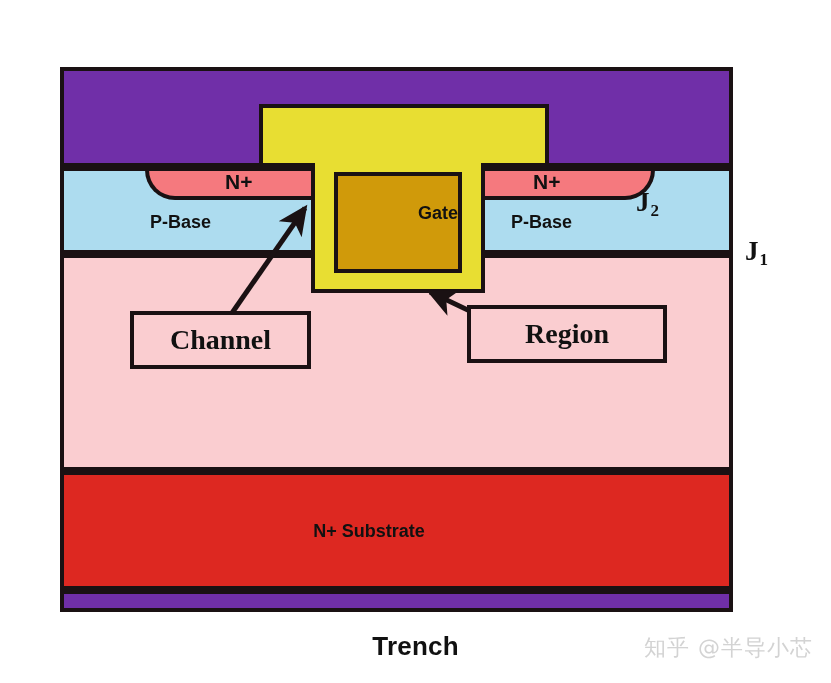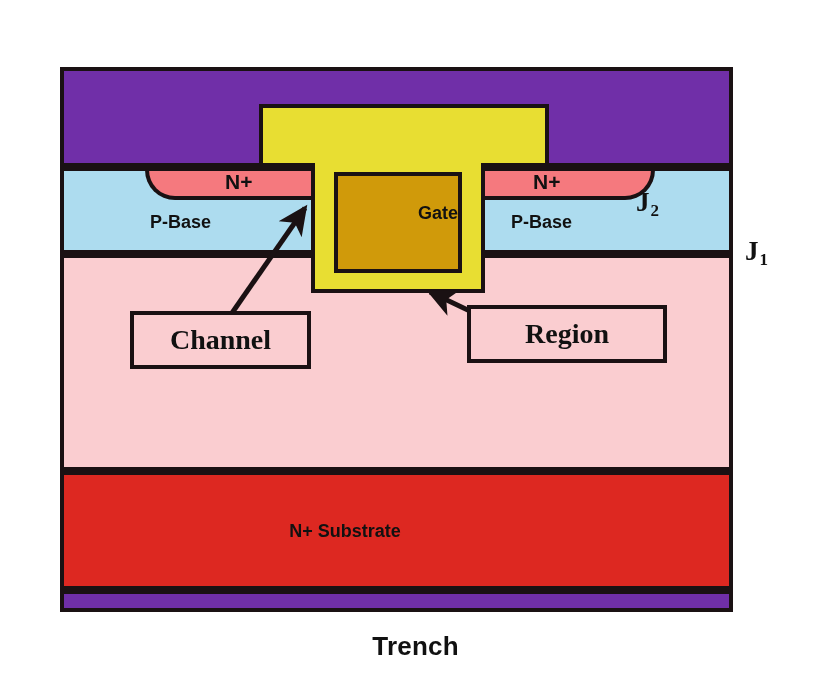--- a/index.html
+++ b/index.html
@@ -188,7 +188,7 @@
   <div class="region-label" style="left:334px; top:203px; width:128px; z-index:40;margin-left:40px;">Gate</div>
 
 
-  <div class="region-label" style="left:60px; top:521px; width:570px;">N+ Substrate</div>
+  <div class="region-label" style="left:60px; top:521px; width:570px;padding-left:24px;">N+ Substrate</div>
 
   <div class="junction-label" style="left:636px; top:187px;"><span>J</span><sub>2</sub></div>
 

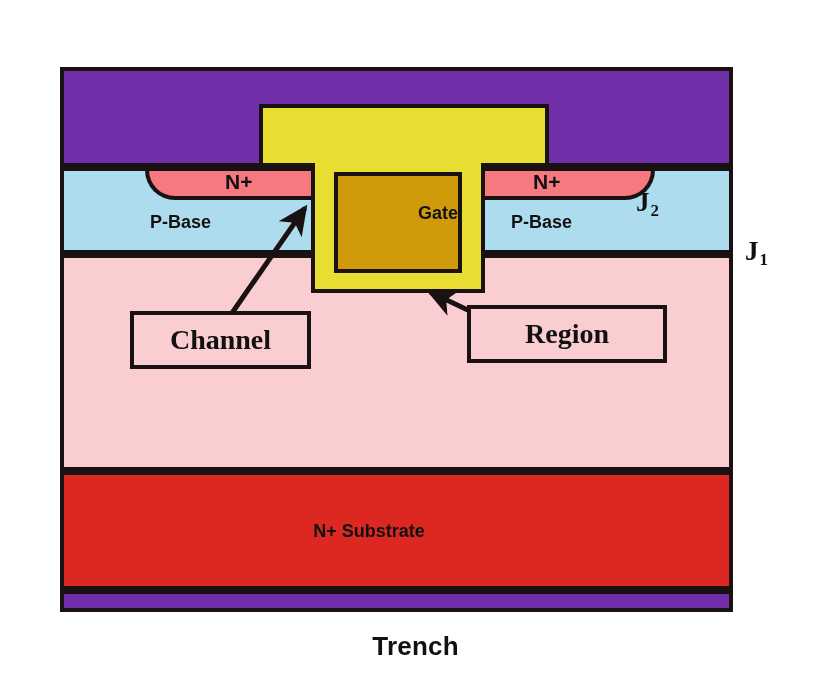--- a/index.html
+++ b/index.html
@@ -216,6 +216,7 @@
 
   <div class="term-label" id="drain-label" style="left:0; top:631px; width:831px;">Trench</div>
 
+  <div id="watermark" style="right:18px; bottom:20px;">知乎 @半导小芯</div>
 
 </div>
 

